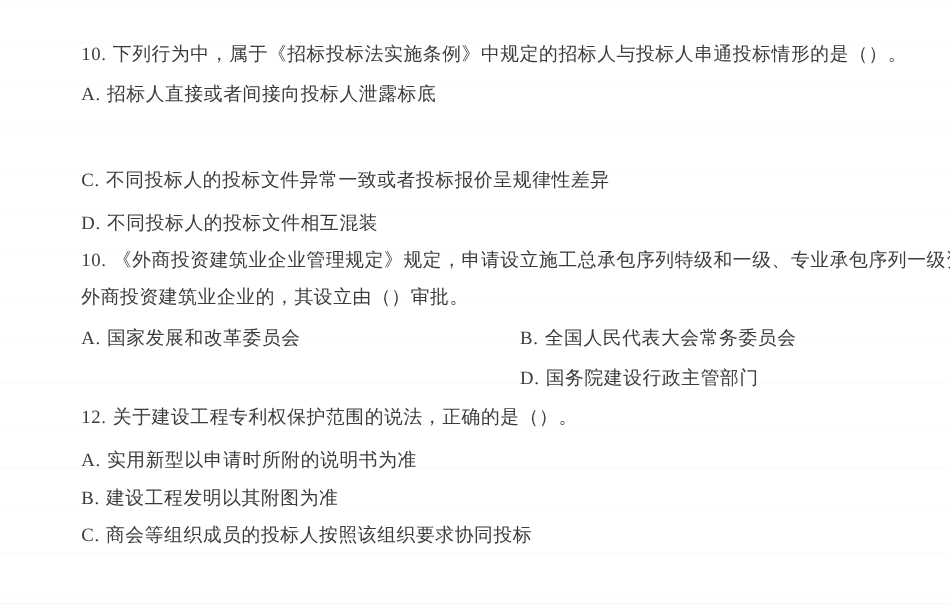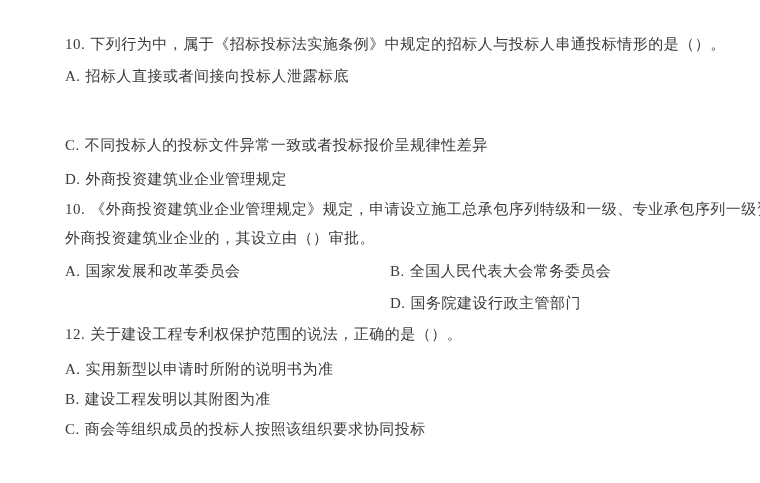--- a/index.html
+++ b/index.html
@@ -65,7 +65,7 @@
   </div>
 
   <div class="line" style="top:170px">
-    <span class="opt-label">D.</span><span class="opt-text">外商投资建筑业企业管理规定</span>
+    <span class="opt-label">D.</span><span class="opt-text">不同投标人的投标文件相互混装</span>
   </div>
 
   <div class="line" style="top:200px">

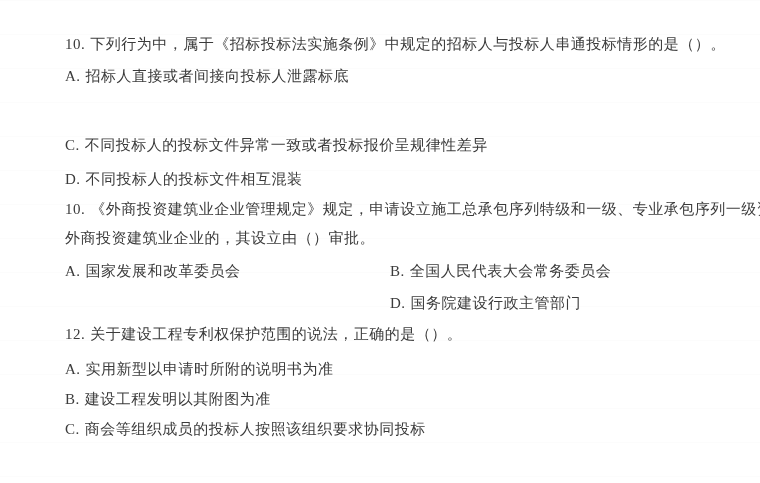--- a/index.html
+++ b/index.html
@@ -35,7 +35,7 @@
     line-height: 18px;
   }
   .line.col2 {
-    left: 390px;
+    left: 416px;
   }
   .num-label,
   .opt-label {

